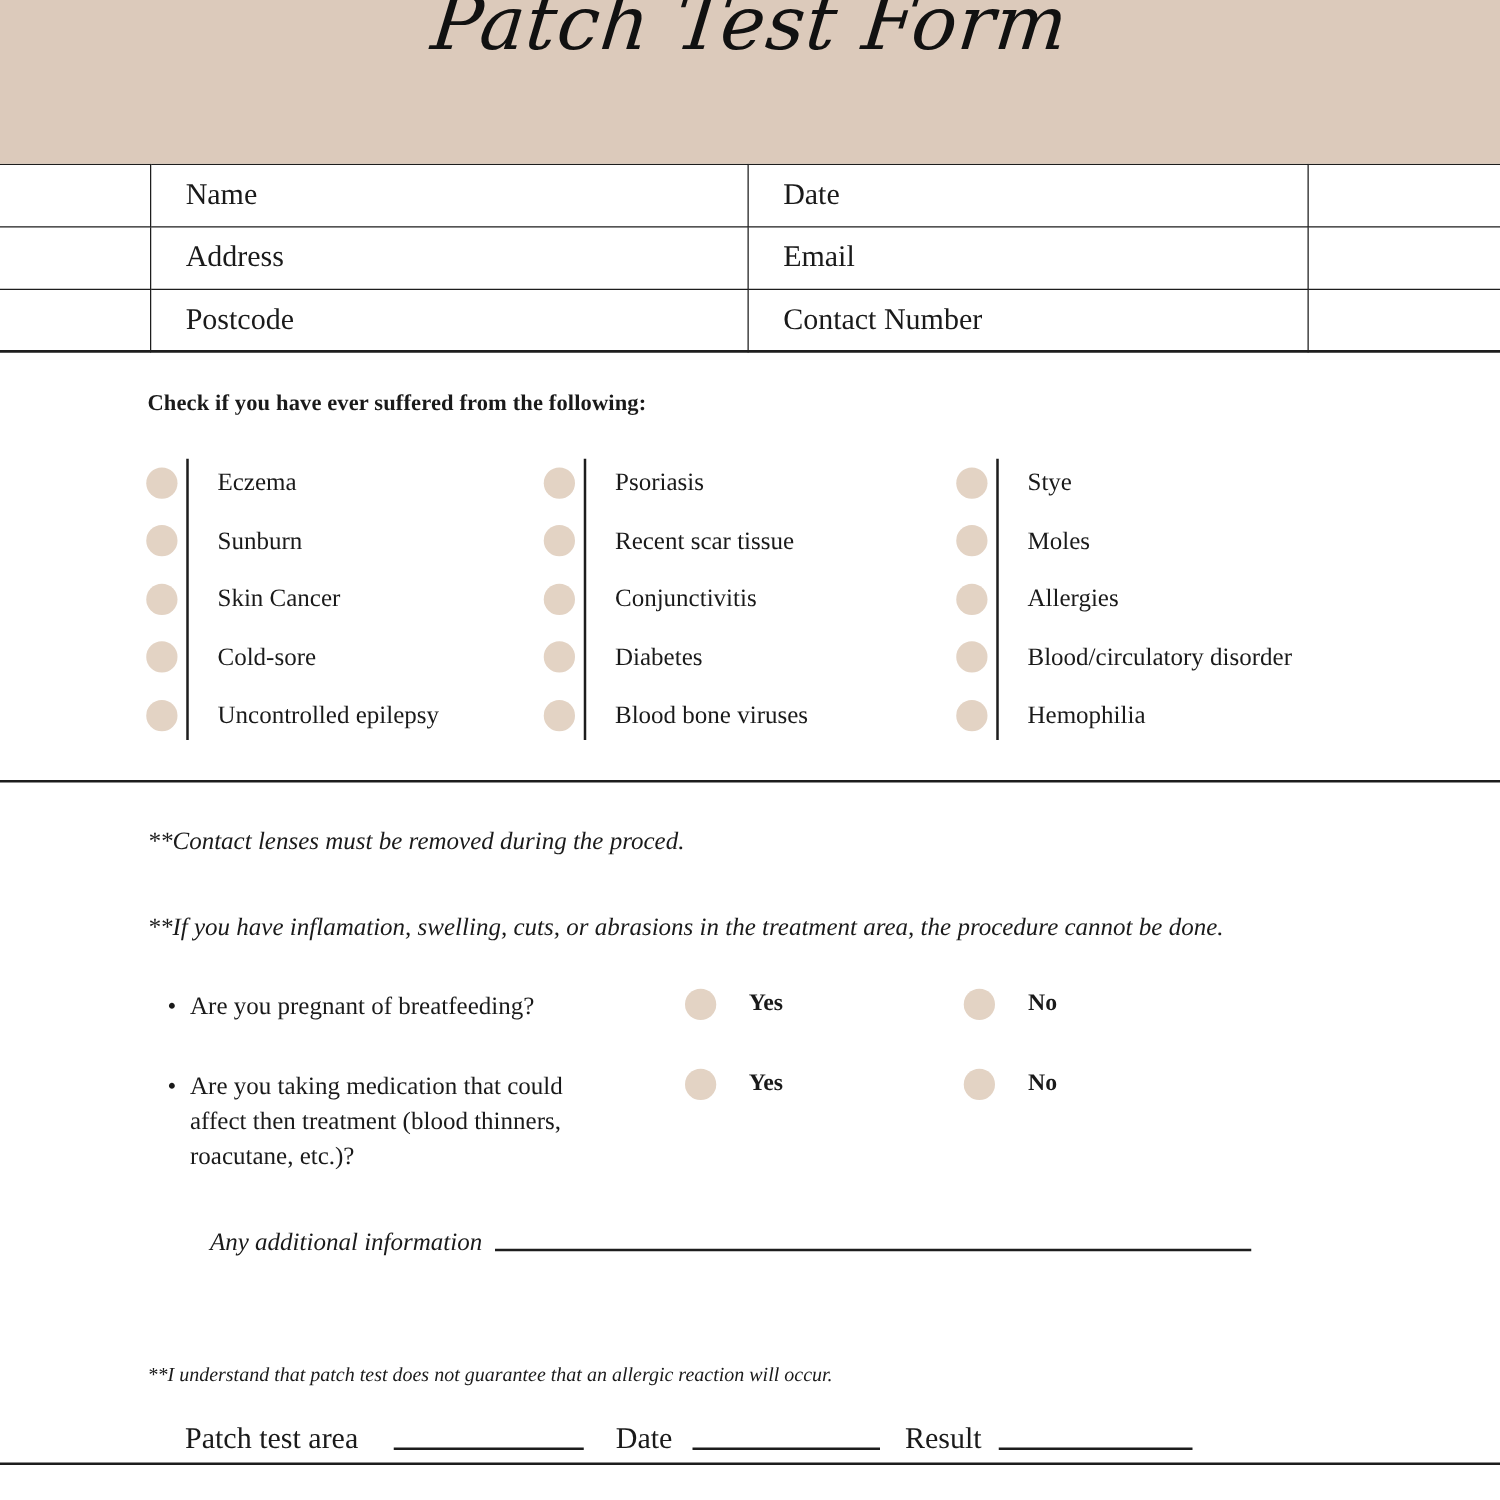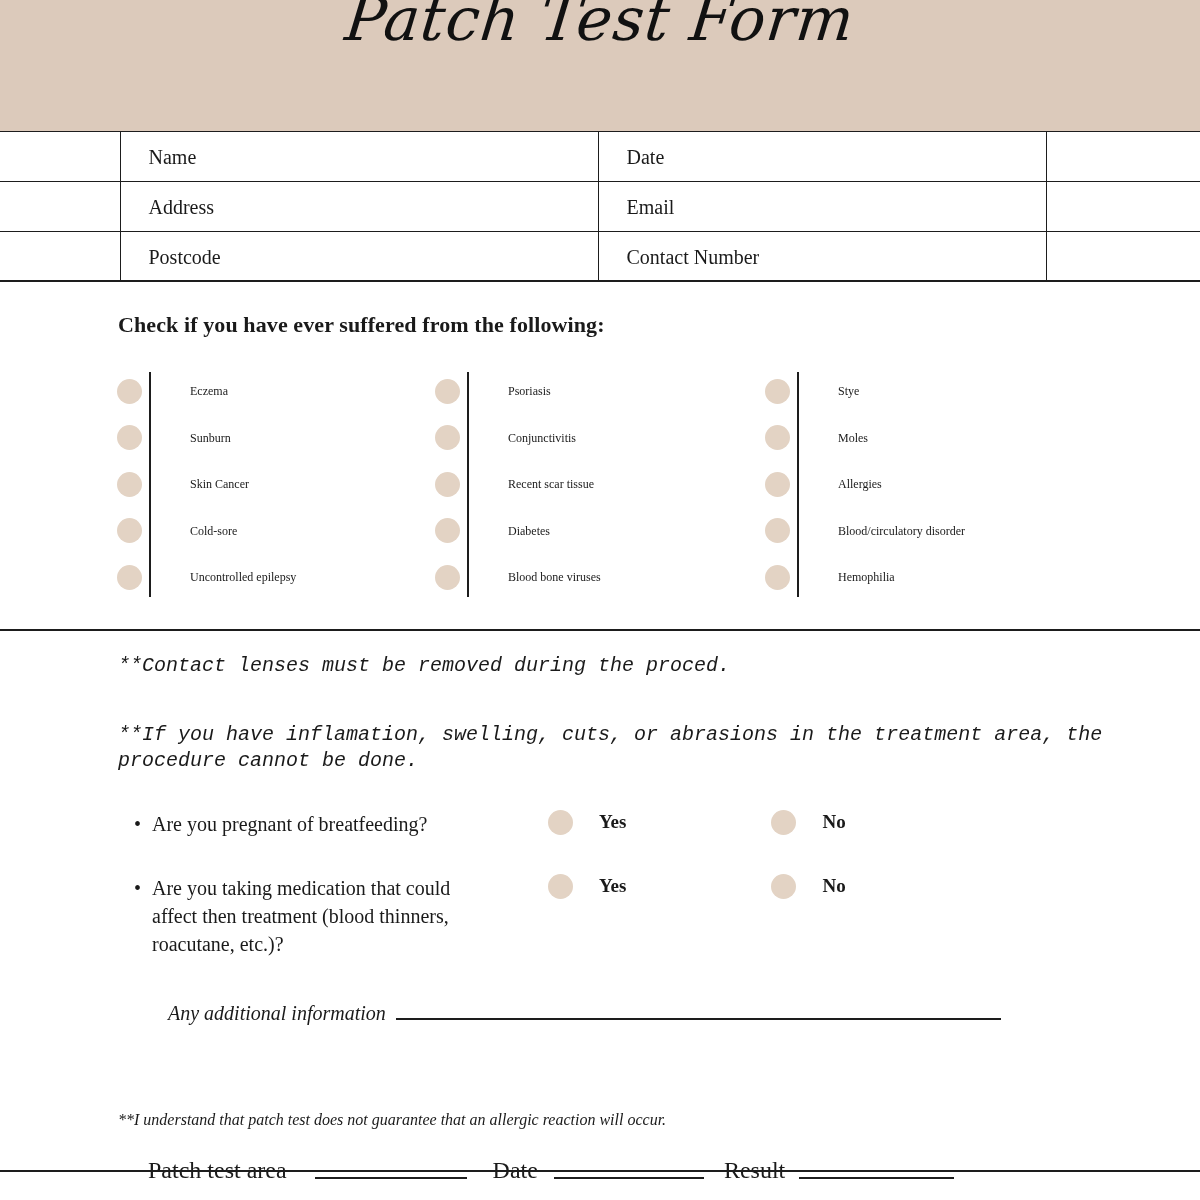--- a/index.html
+++ b/index.html
@@ -51,7 +51,7 @@
   .info-table td {
     border: 1px solid #1d1d1d;
     padding: 0 0 0 28px;
-    font-size: 20px;
+    font-size: 24px;
     vertical-align: middle;
     line-height: 1.2;
   }

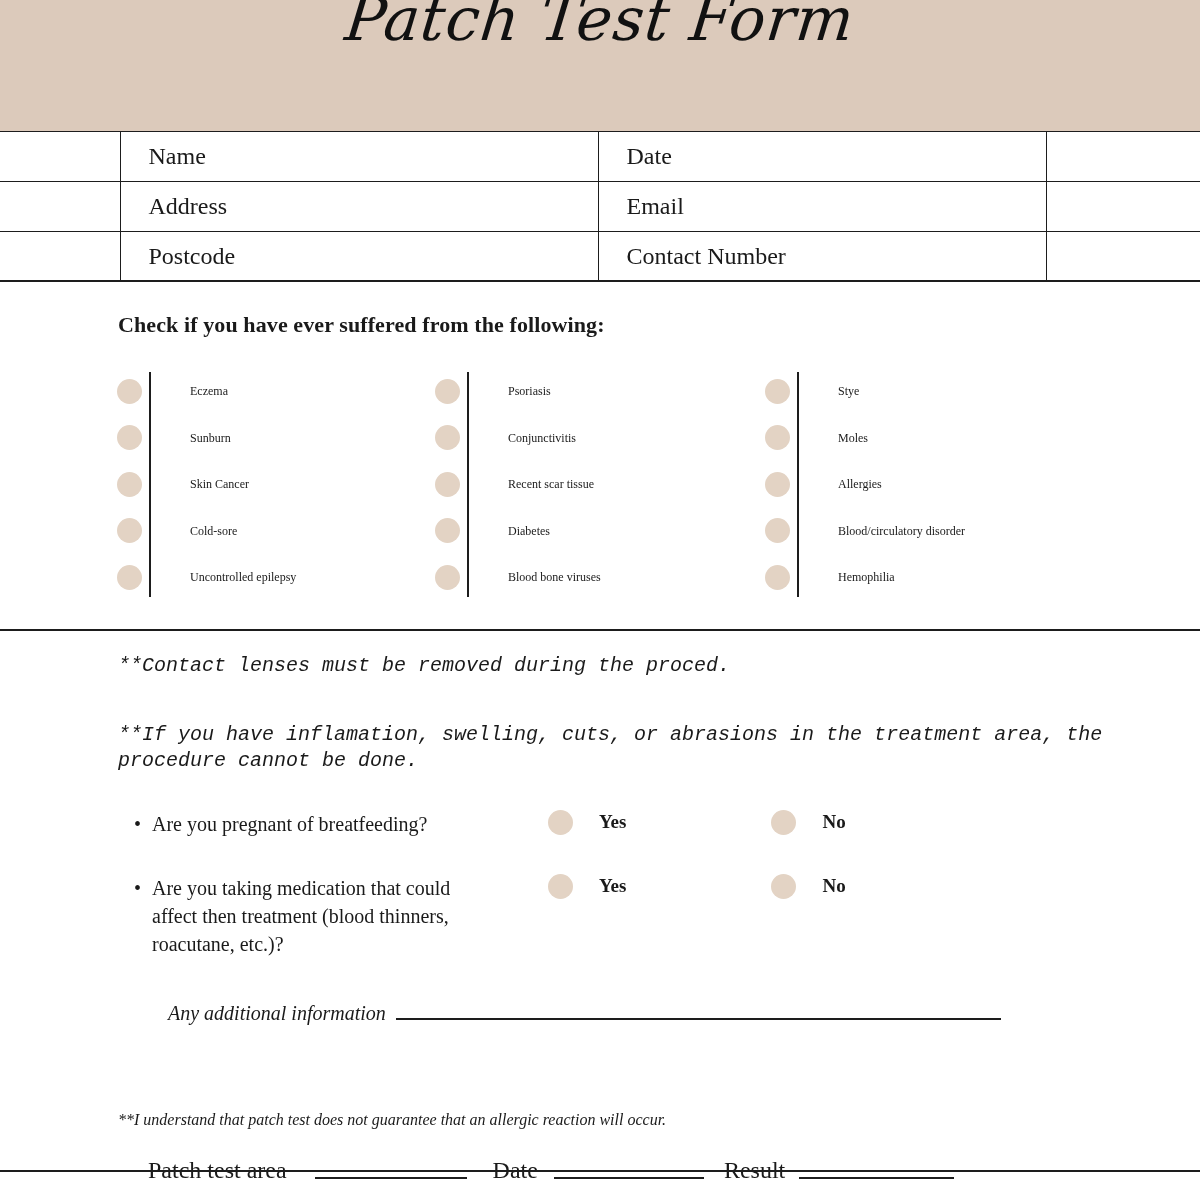--- a/index.html
+++ b/index.html
@@ -73,7 +73,7 @@
     padding: 30px 0 0 0;
   }
   .section-heading {
-    font-size: 22px;
+    font-size: 18px;
     font-weight: bold;
     margin: 0 0 30px 118px;
     letter-spacing: 0.1px;

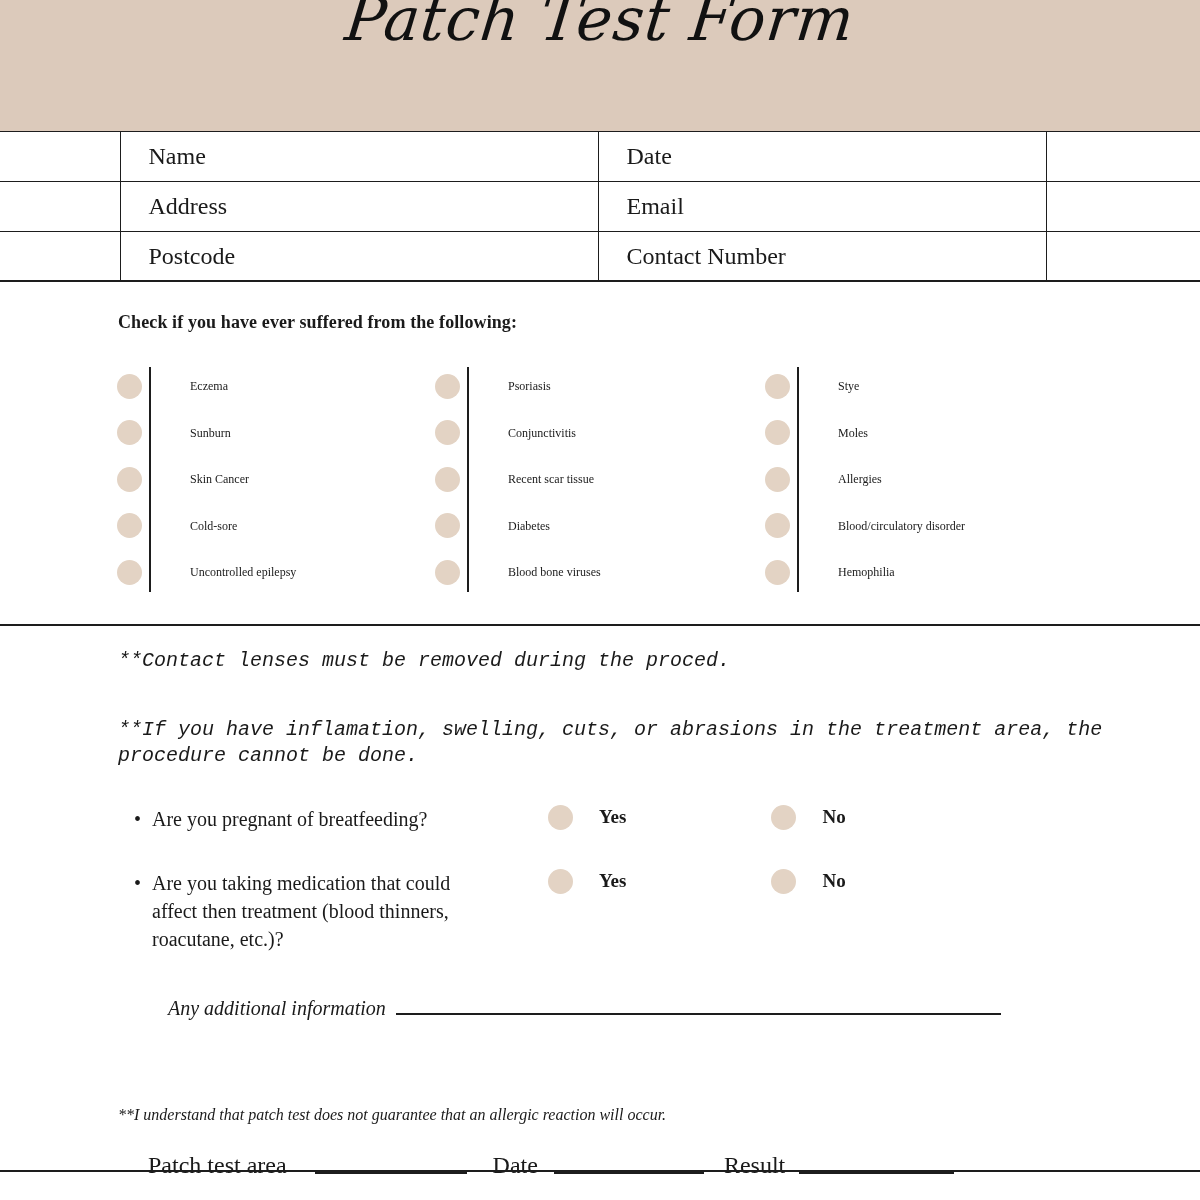--- a/index.html
+++ b/index.html
@@ -114,8 +114,8 @@
     margin-left: 5px;
   }
   .cond-label {
-    margin-left: 48px;
-    font-size: 12px;
+    margin-left: 32px;
+    font-size: 20px;
     line-height: 1.2;
     white-space: nowrap;
   }

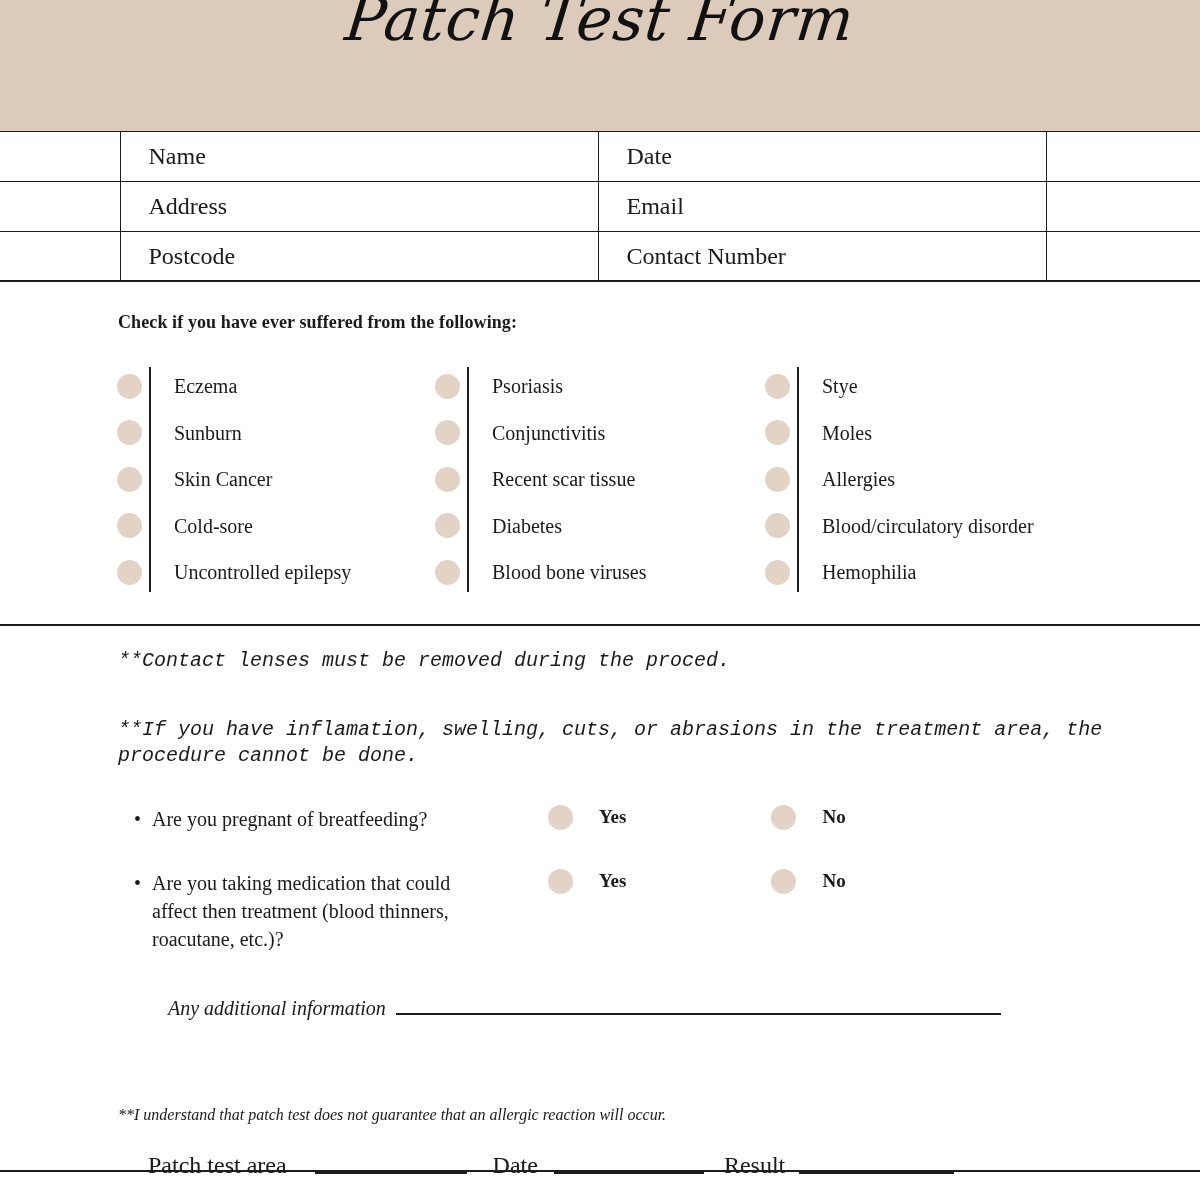--- a/index.html
+++ b/index.html
@@ -317,11 +317,11 @@
       </div>
       <div class="cond-row">
         <span class="dot"></span>
+        <span class="cond-label">Recent scar tissue</span>
+      </div>
+      <div class="cond-row">
+        <span class="dot"></span>
         <span class="cond-label">Conjunctivitis</span>
-      </div>
-      <div class="cond-row">
-        <span class="dot"></span>
-        <span class="cond-label">Recent scar tissue</span>
       </div>
       <div class="cond-row">
         <span class="dot"></span>

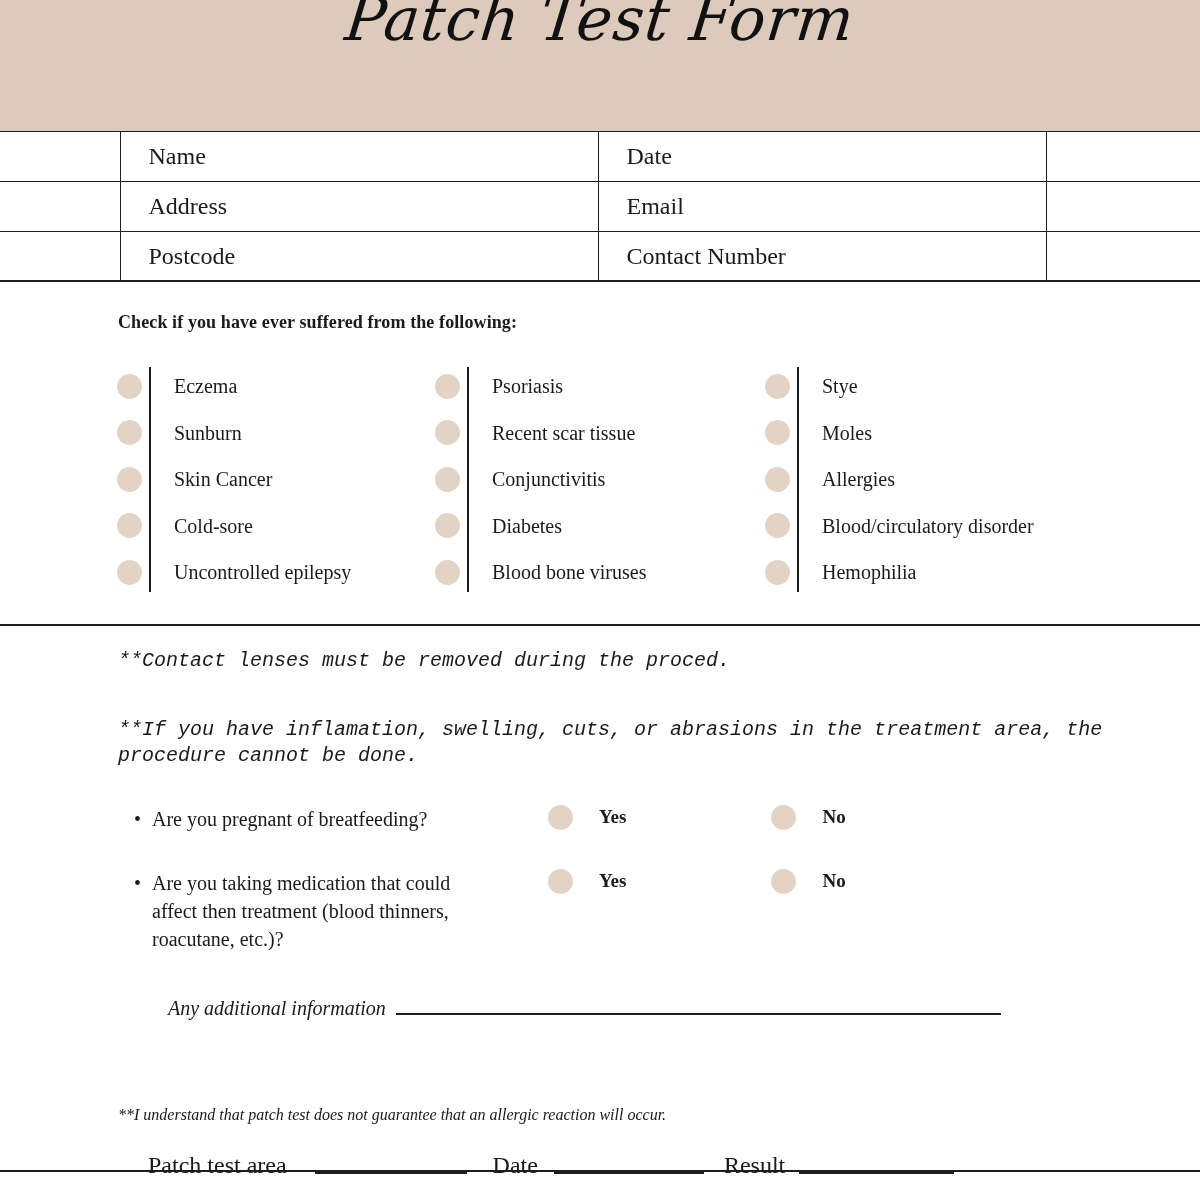--- a/index.html
+++ b/index.html
@@ -132,9 +132,8 @@
   .note-line {
     font-style: italic;
     font-size: 20px;
-    margin: 0 0 0 118px;
+    margin: 12px 0 0 118px;
     line-height: 1.3;
-    font-family: Liberation Mono, monospace;
   }
   .note-line.second { margin-top: 43px; }
 

